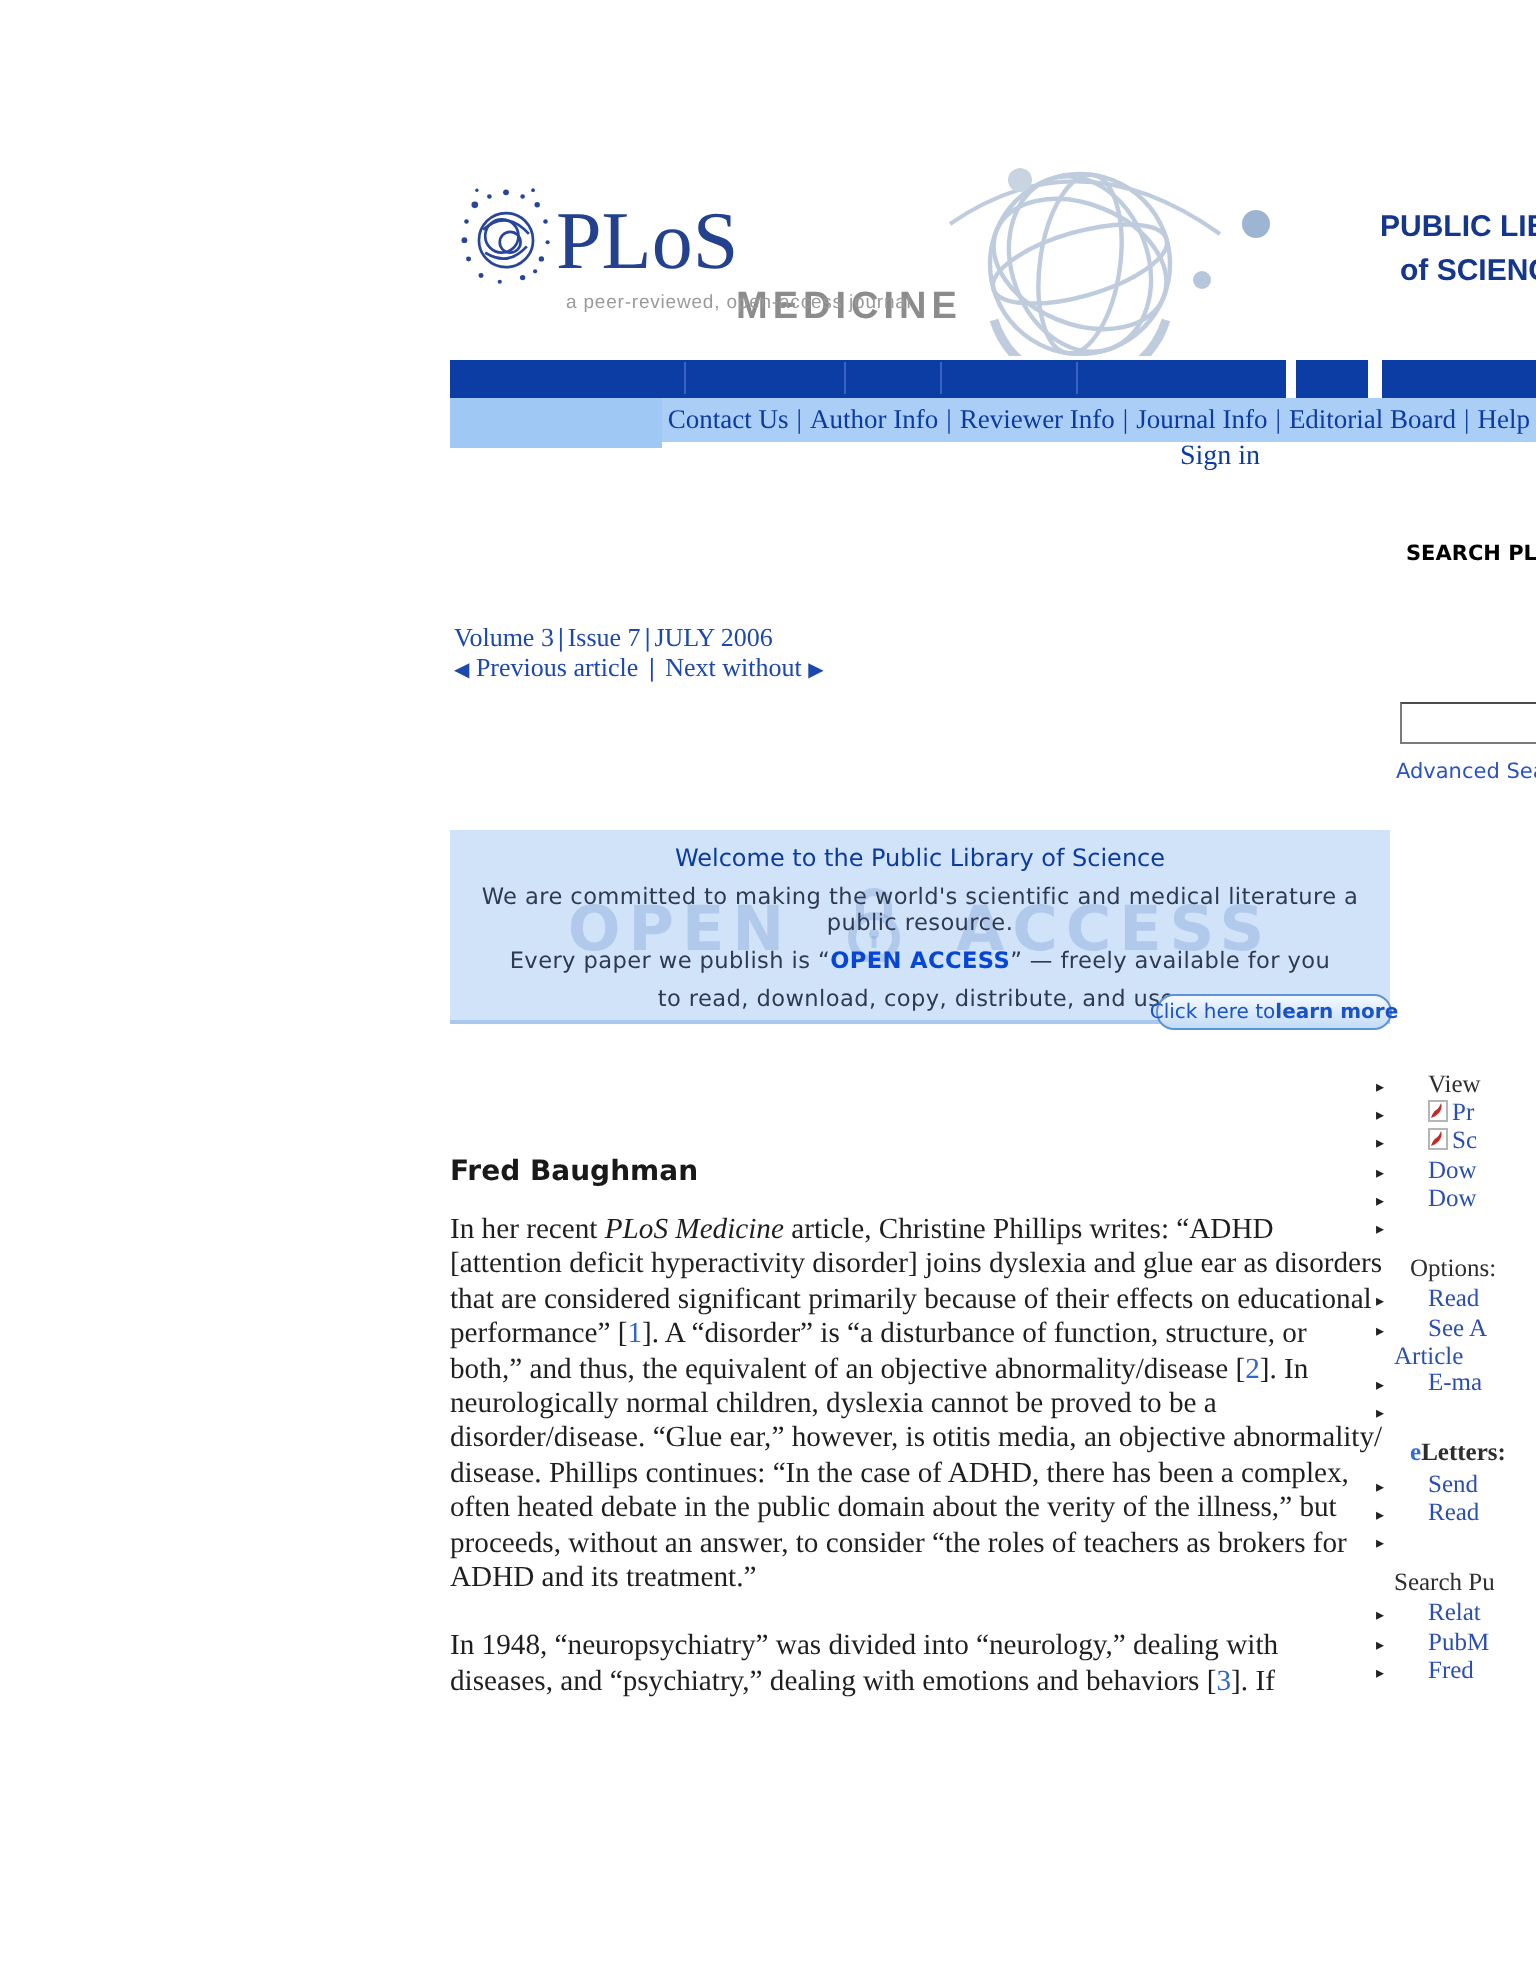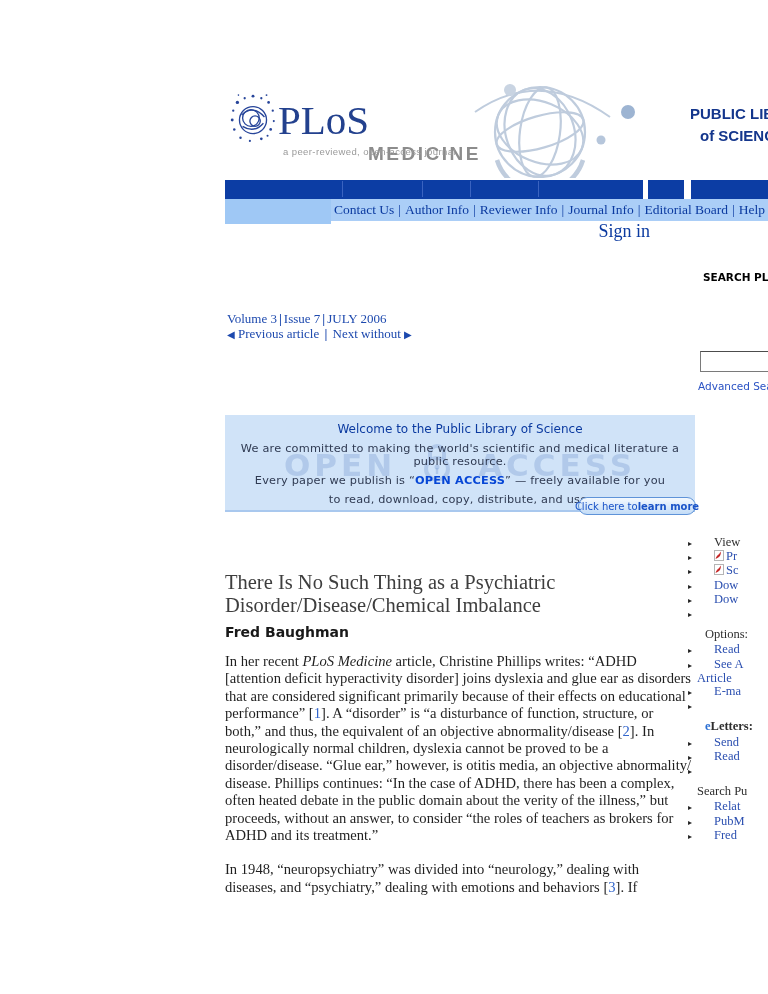--- a/index.html
+++ b/index.html
@@ -27,7 +27,7 @@
   .navlinks { left:330px; top:199px; width:438px; height:22px; display:flex; justify-content:flex-end; align-items:center; padding-right:3px; font-size:13.5px; color:#0b3aa0; white-space:nowrap; }
   .navlinks a { color:#0b3aa0; text-decoration:none; cursor:pointer; }
   .navlinks .pipe { padding:0 4px; }
-  .signin { left:570px; top:221px; width:80px; text-align:right; font-size:18px; color:#0b3aa0; cursor:pointer; }
+  .signin { left:570px; top:221px; width:80px; text-align:center; font-size:14px; color:#0b3aa0; cursor:pointer; }
 
   
   .search-label { left:703px; top:271px; font-family:"DejaVu Sans",sans-serif; font-weight:bold; font-size:10.5px; color:#000; white-space:nowrap; }

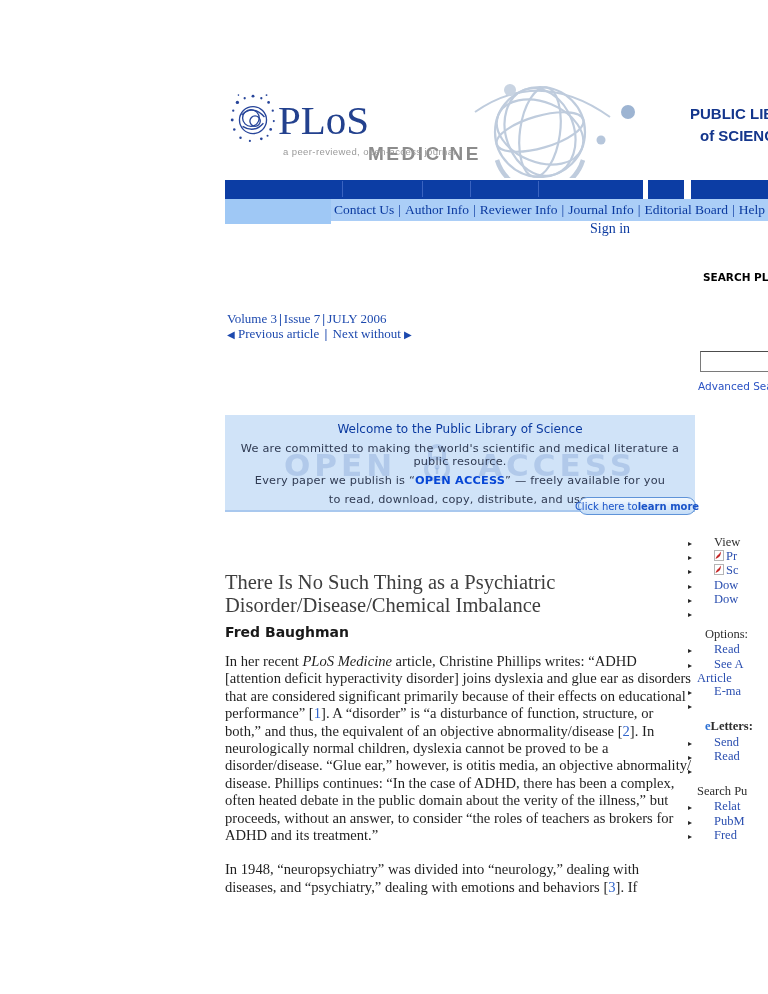--- a/index.html
+++ b/index.html
@@ -278,10 +278,6 @@
   </div>
 
 <div class="abs article">
-  <h1 class="a-title">
-    <div>There Is No Such Thing as a Psychiatric</div>
-    <div>Disorder/Disease/Chemical Imbalance</div>
-  </h1>
   <div class="a-author">Fred Baughman</div>
   <p class="a-p"><span>In her recent </span><em>PLoS Medicine</em><span> article, Christine Phillips writes: “ADHD [attention deficit hyperactivity disorder] joins dyslexia and glue ear as disorders that are considered significant primarily because of their effects on educational performance” [</span><a class="ref">1</a><span>]. A “disorder” is “a disturbance of function, structure, or both,” and thus, the equivalent of an objective abnormality/disease [</span><a class="ref">2</a><span>]. In neurologically normal children, dyslexia cannot be proved to be a disorder/disease. “Glue ear,” however, is otitis media, an objective abnormality/ disease. Phillips continues: “In the case of ADHD, there has been a complex, often heated debate in the public domain about the verity of the illness,” but proceeds, without an answer, to consider “the roles of teachers as brokers for ADHD and its treatment.”</span></p>
   <p class="a-p"><span>In 1948, “neuropsychiatry” was divided into “neurology,” dealing with diseases, and “psychiatry,” dealing with emotions and behaviors [</span><a class="ref">3</a><span>]. If</span></p>

